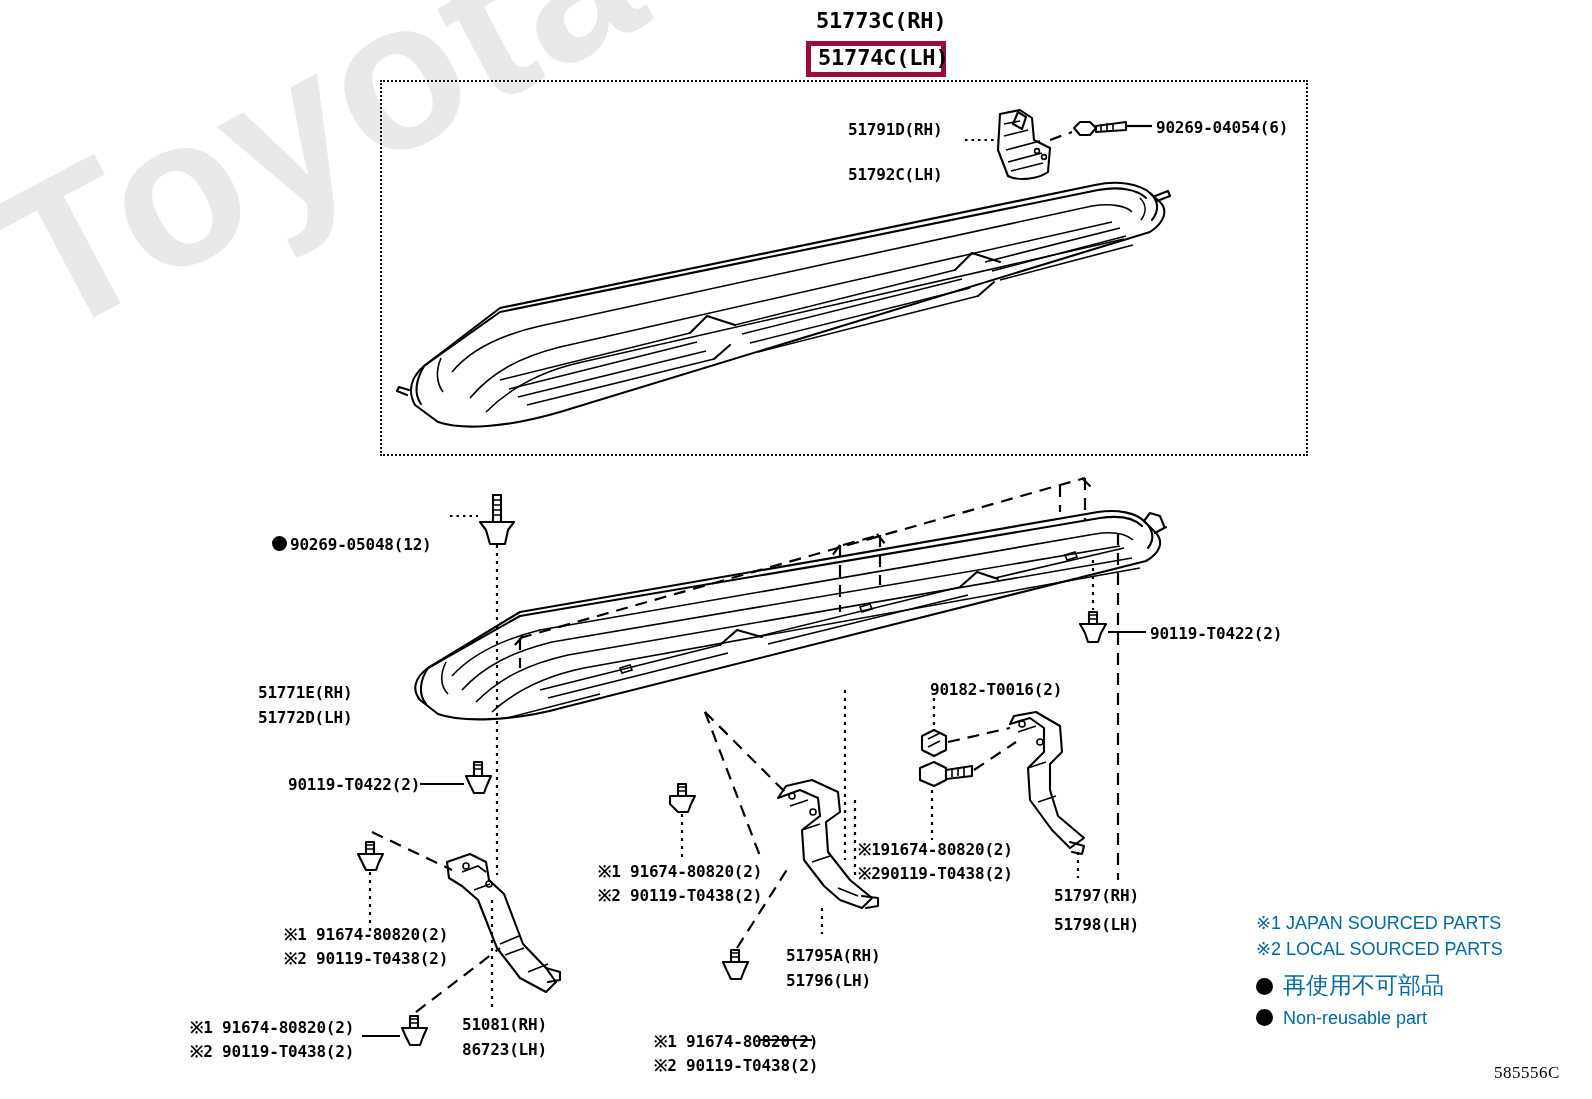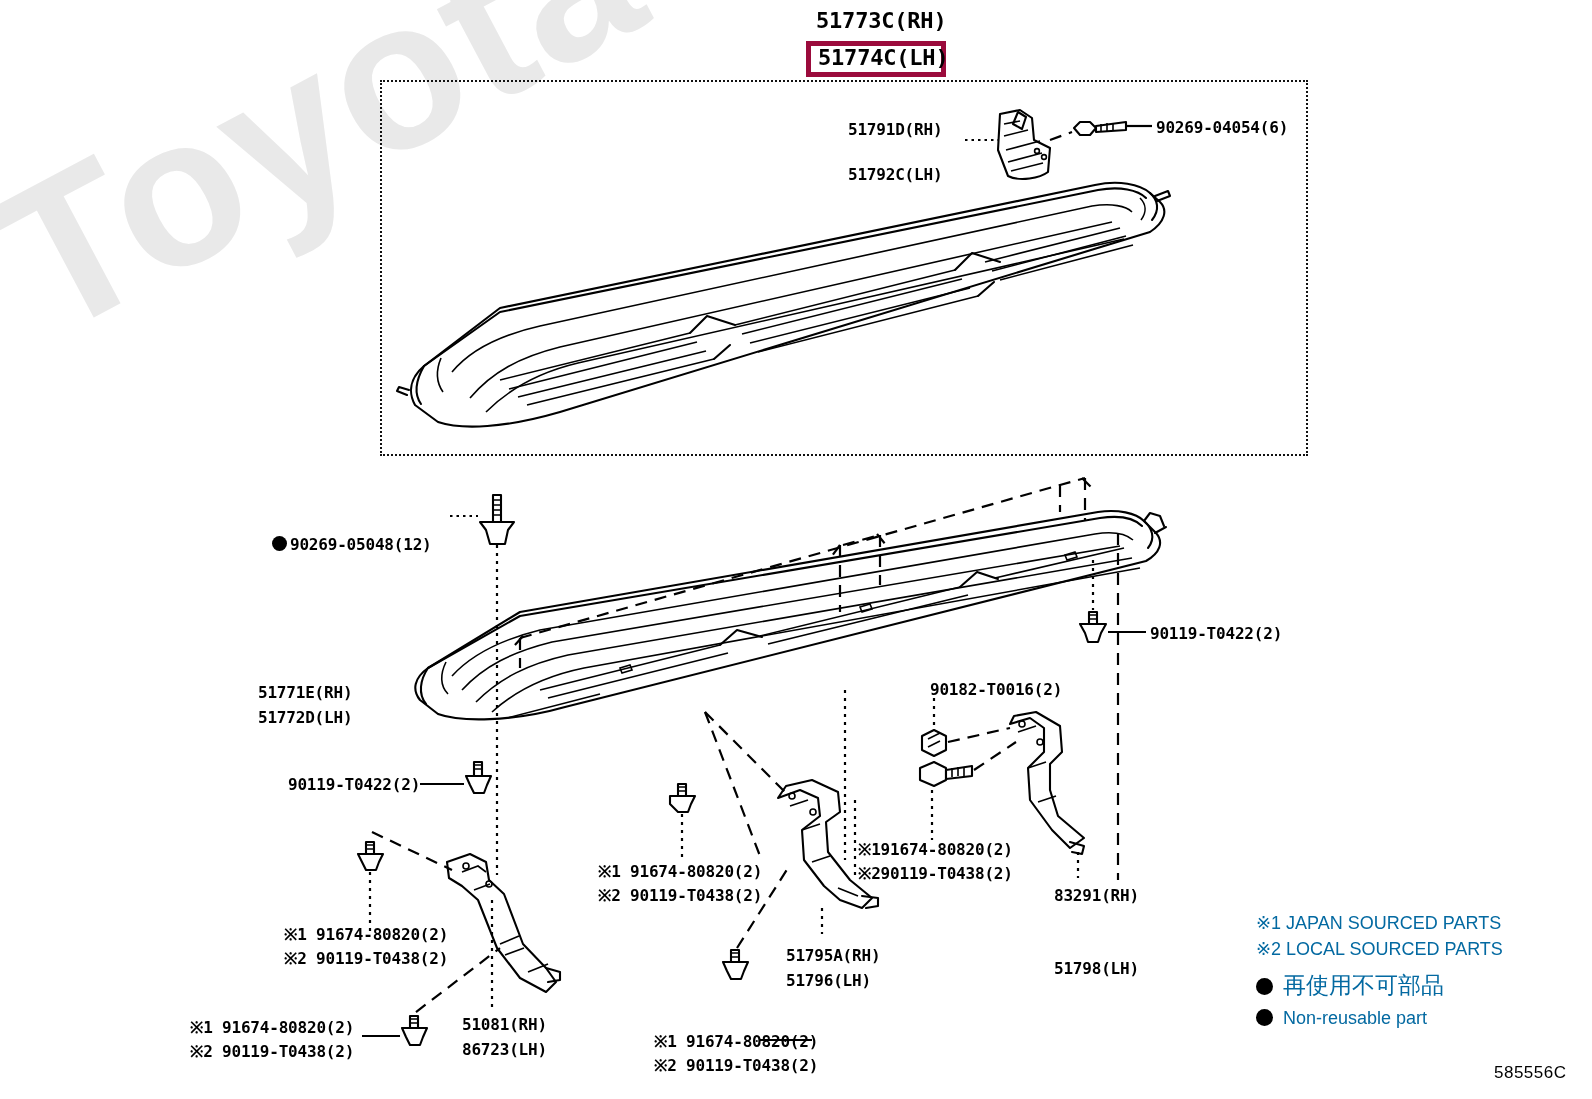--- a/index.html
+++ b/index.html
@@ -362,7 +362,7 @@
     <div class="lbl sm" style="left:654px;top:1030px;">※1 91674-80820(2)</div>
     <div class="lbl sm" style="left:654px;top:1054px;">※2 90119-T0438(2)</div>
 
-    <div class="lbl" style="left:1054px;top:883px;">83291(RH)</div>
+    <div class="lbl" style="left:1054px;top:883px;">51797(RH)</div>
     <div class="lbl" style="left:1054px;top:956px;text-align:right;">51798(LH)</div>
 
     <div class="lbl" style="left:786px;top:943px;">51795A(RH)</div>

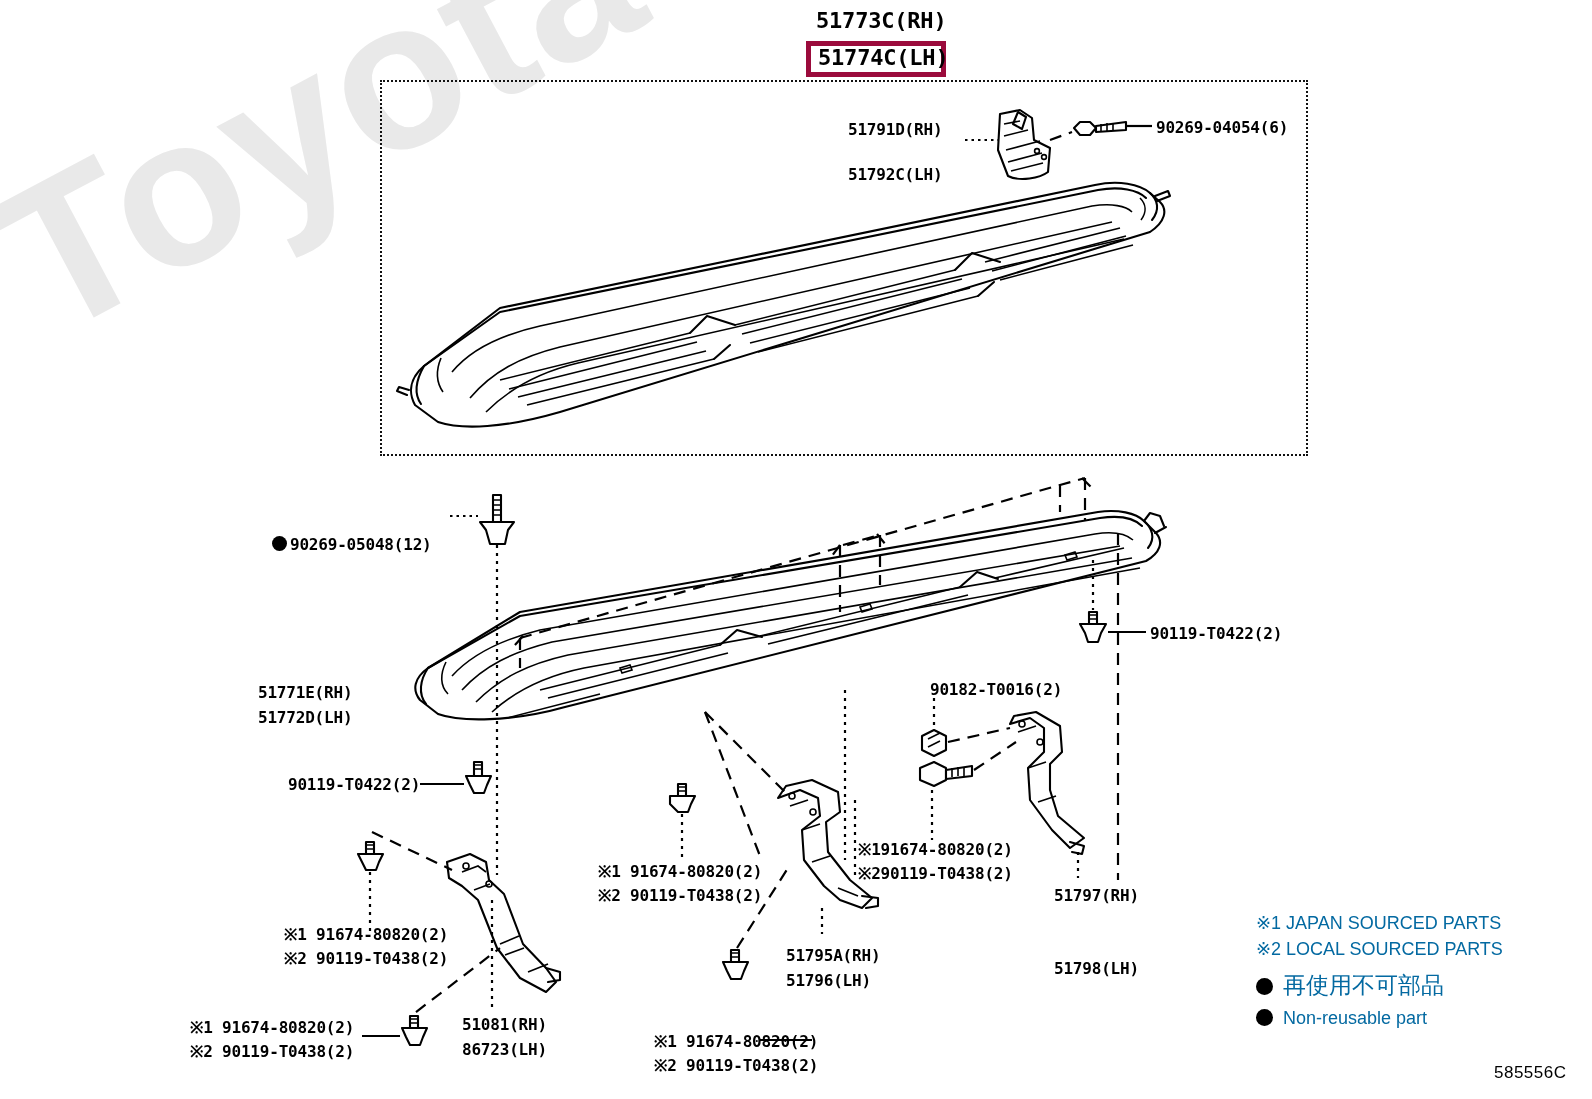--- a/index.html
+++ b/index.html
@@ -363,7 +363,7 @@
     <div class="lbl sm" style="left:654px;top:1054px;">※2 90119-T0438(2)</div>
 
     <div class="lbl" style="left:1054px;top:883px;">51797(RH)</div>
-    <div class="lbl" style="left:1054px;top:956px;text-align:right;">51798(LH)</div>
+    <div class="lbl" style="left:1054px;top:912px;text-align:right;">51798(LH)</div>
 
     <div class="lbl" style="left:786px;top:943px;">51795A(RH)</div>
     <div class="lbl" style="left:786px;top:968px;">51796(LH)</div>

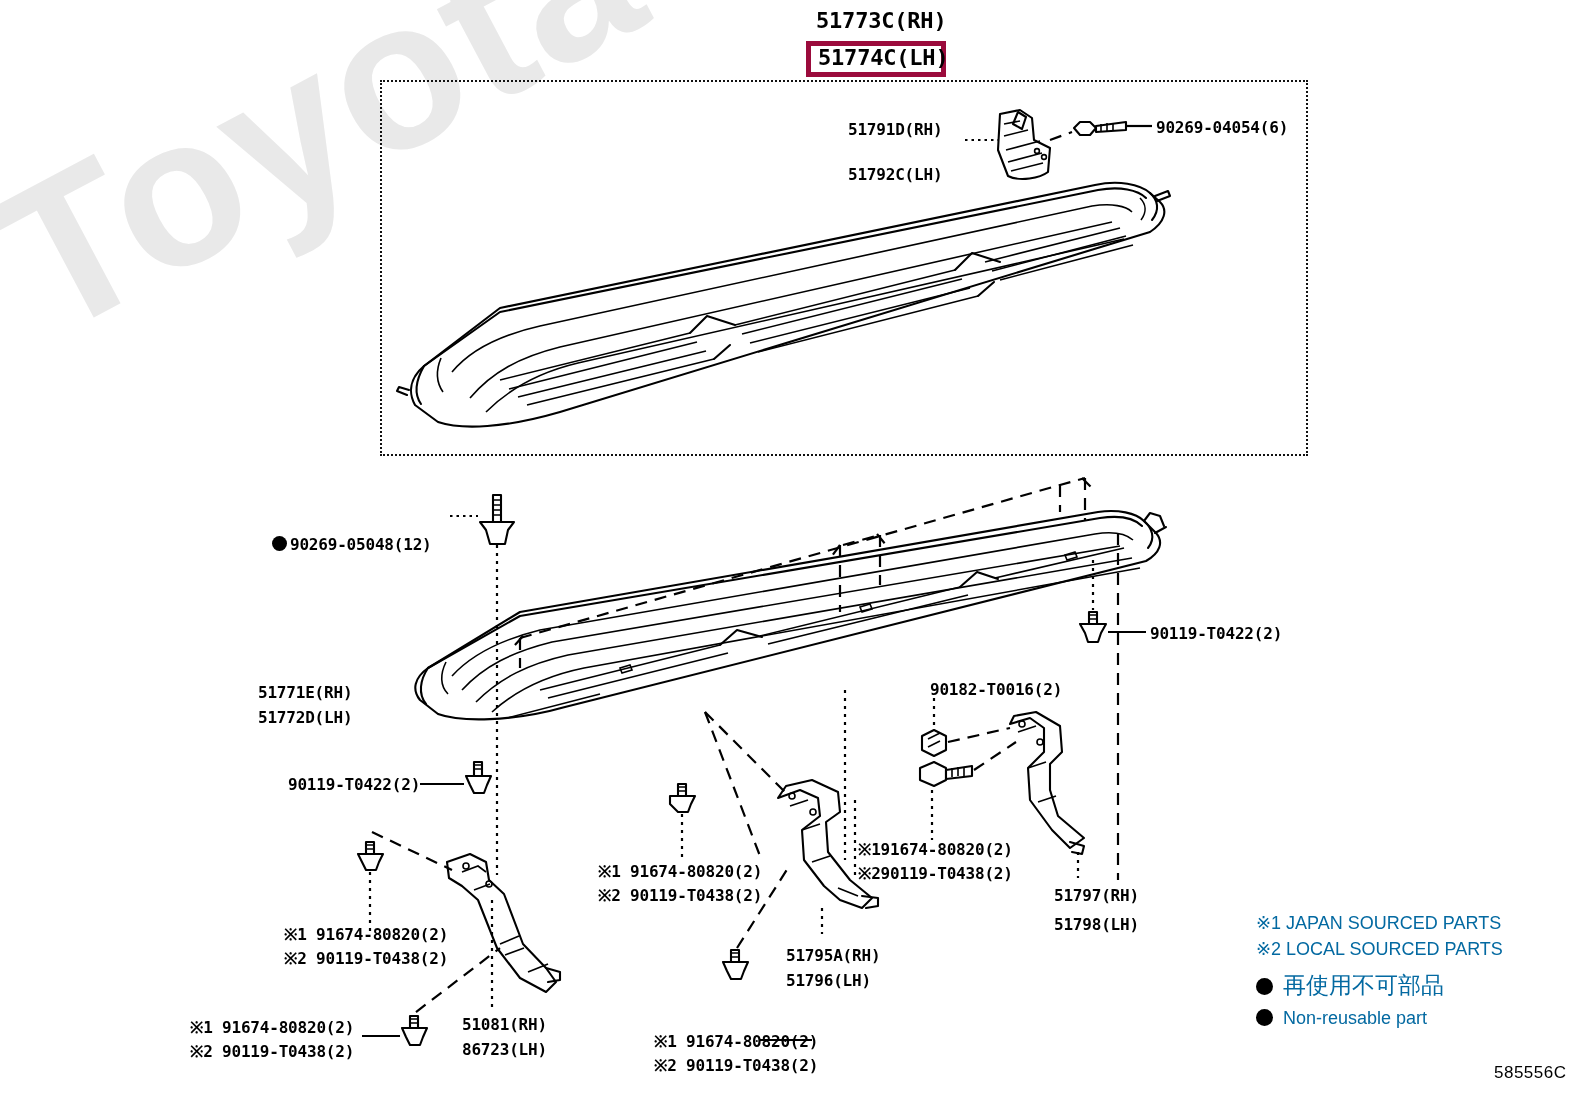--- a/index.html
+++ b/index.html
@@ -39,7 +39,7 @@
   }
   .corner-code{
     position:absolute;
-    font-family:Liberation Sans, sans-serif;
+    font-family:Liberation Serif, serif;
     font-size:17px;
     color:#000;
     letter-spacing:0.5px;

